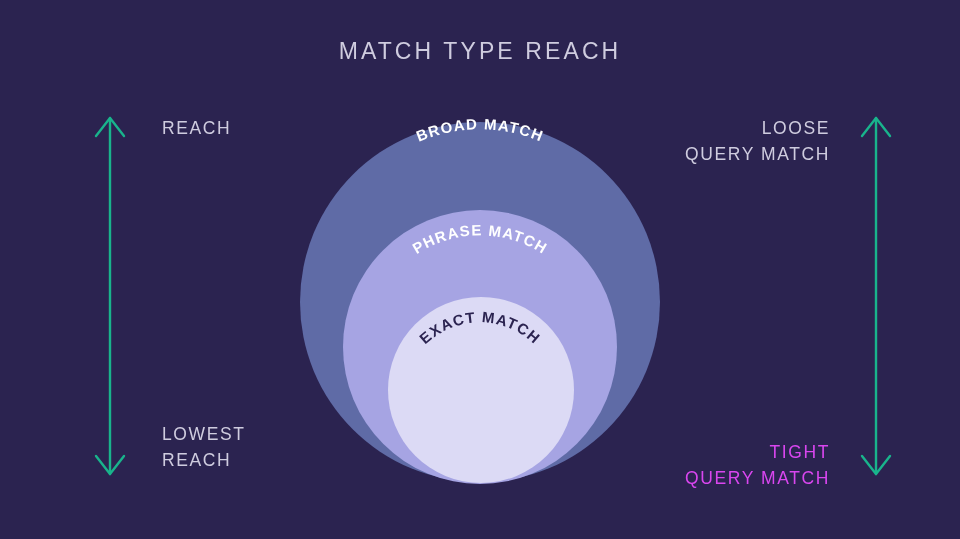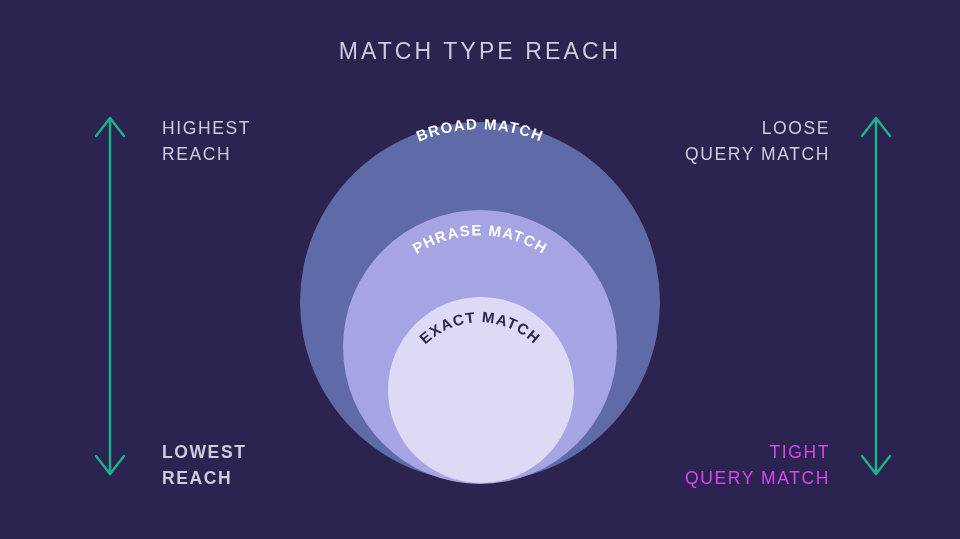--- a/index.html
+++ b/index.html
@@ -126,7 +126,6 @@
   </svg>
 
   <div class="side-label label-left-top" style="color: rgb(207, 204, 223);">
-    <span class="line">HIGHEST</span>
     <span class="line">REACH</span>
   </div>
   <div class="side-label label-left-bottom" style="color: rgb(207, 204, 223);">

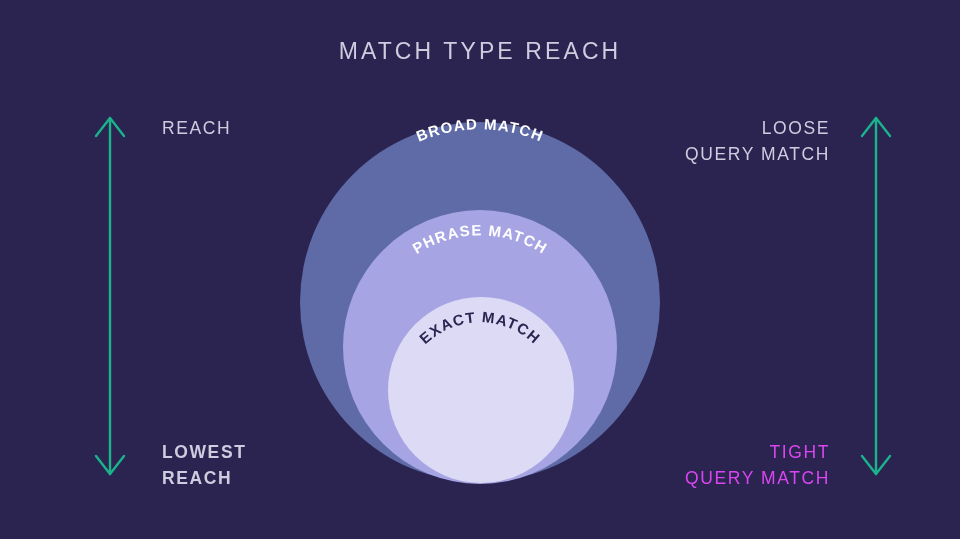--- a/index.html
+++ b/index.html
@@ -47,7 +47,7 @@
   .side-label .line { display: block; }
 
   .label-left-top     { left: 162px; top: 115px;  text-align: left; }
-  .label-left-bottom  { left: 162px; top: 439px;  text-align: left; font-weight: bold; }
+  .label-left-bottom  { left: 162px; top: 421px;  text-align: left; }
   .label-right-top    { right: 130px; top: 115px; text-align: right; }
   .label-right-bottom { right: 130px; top: 439px; text-align: right; }
 

